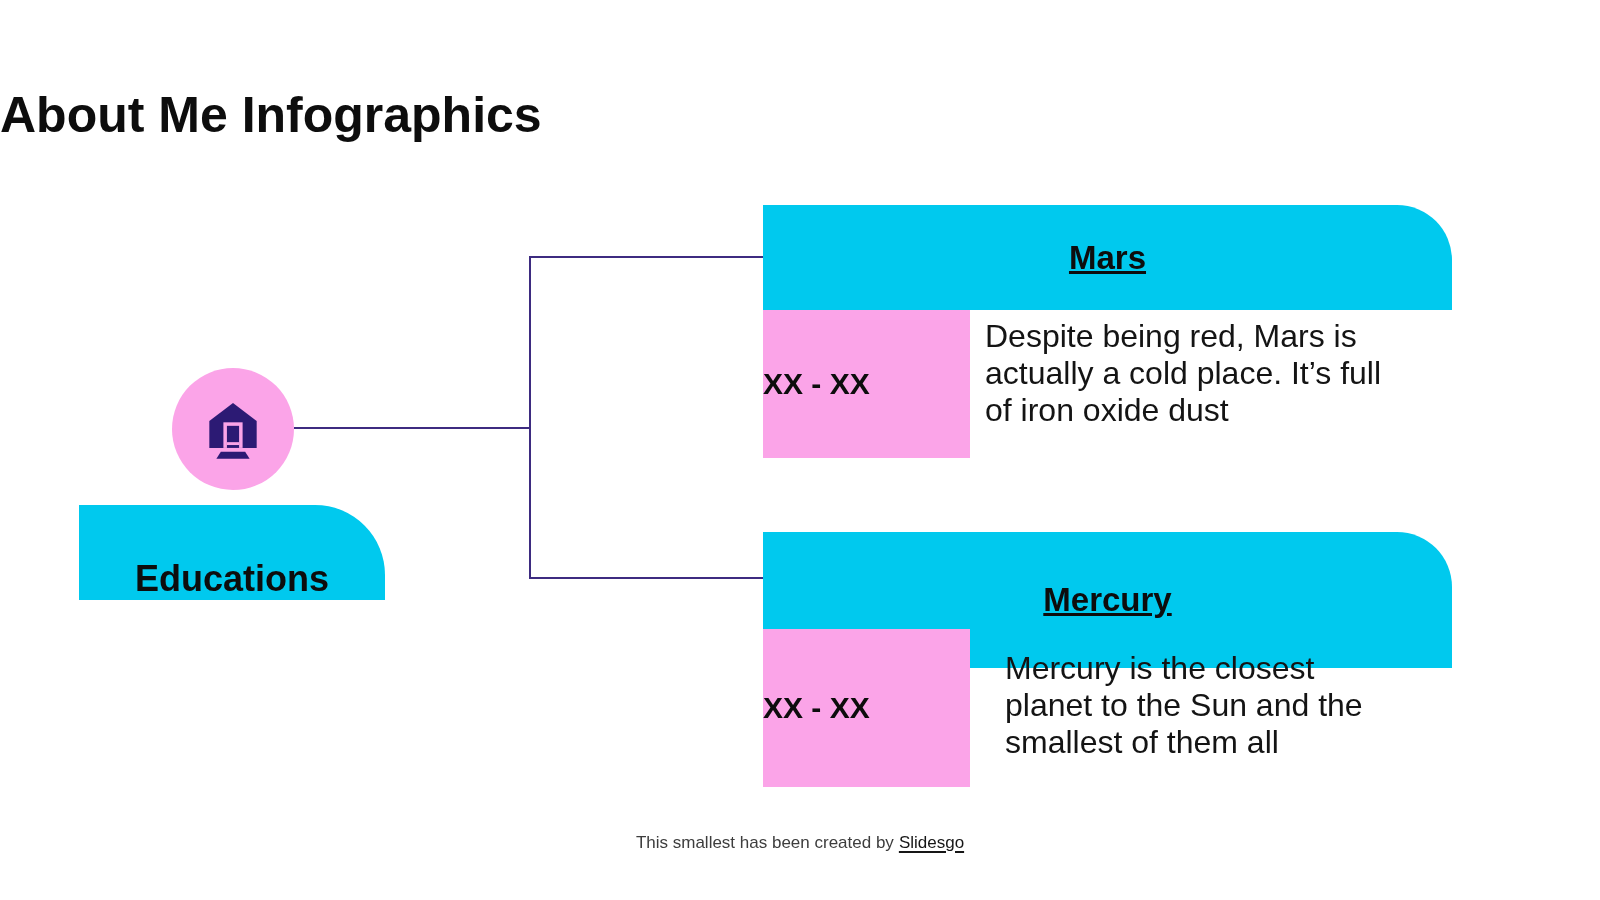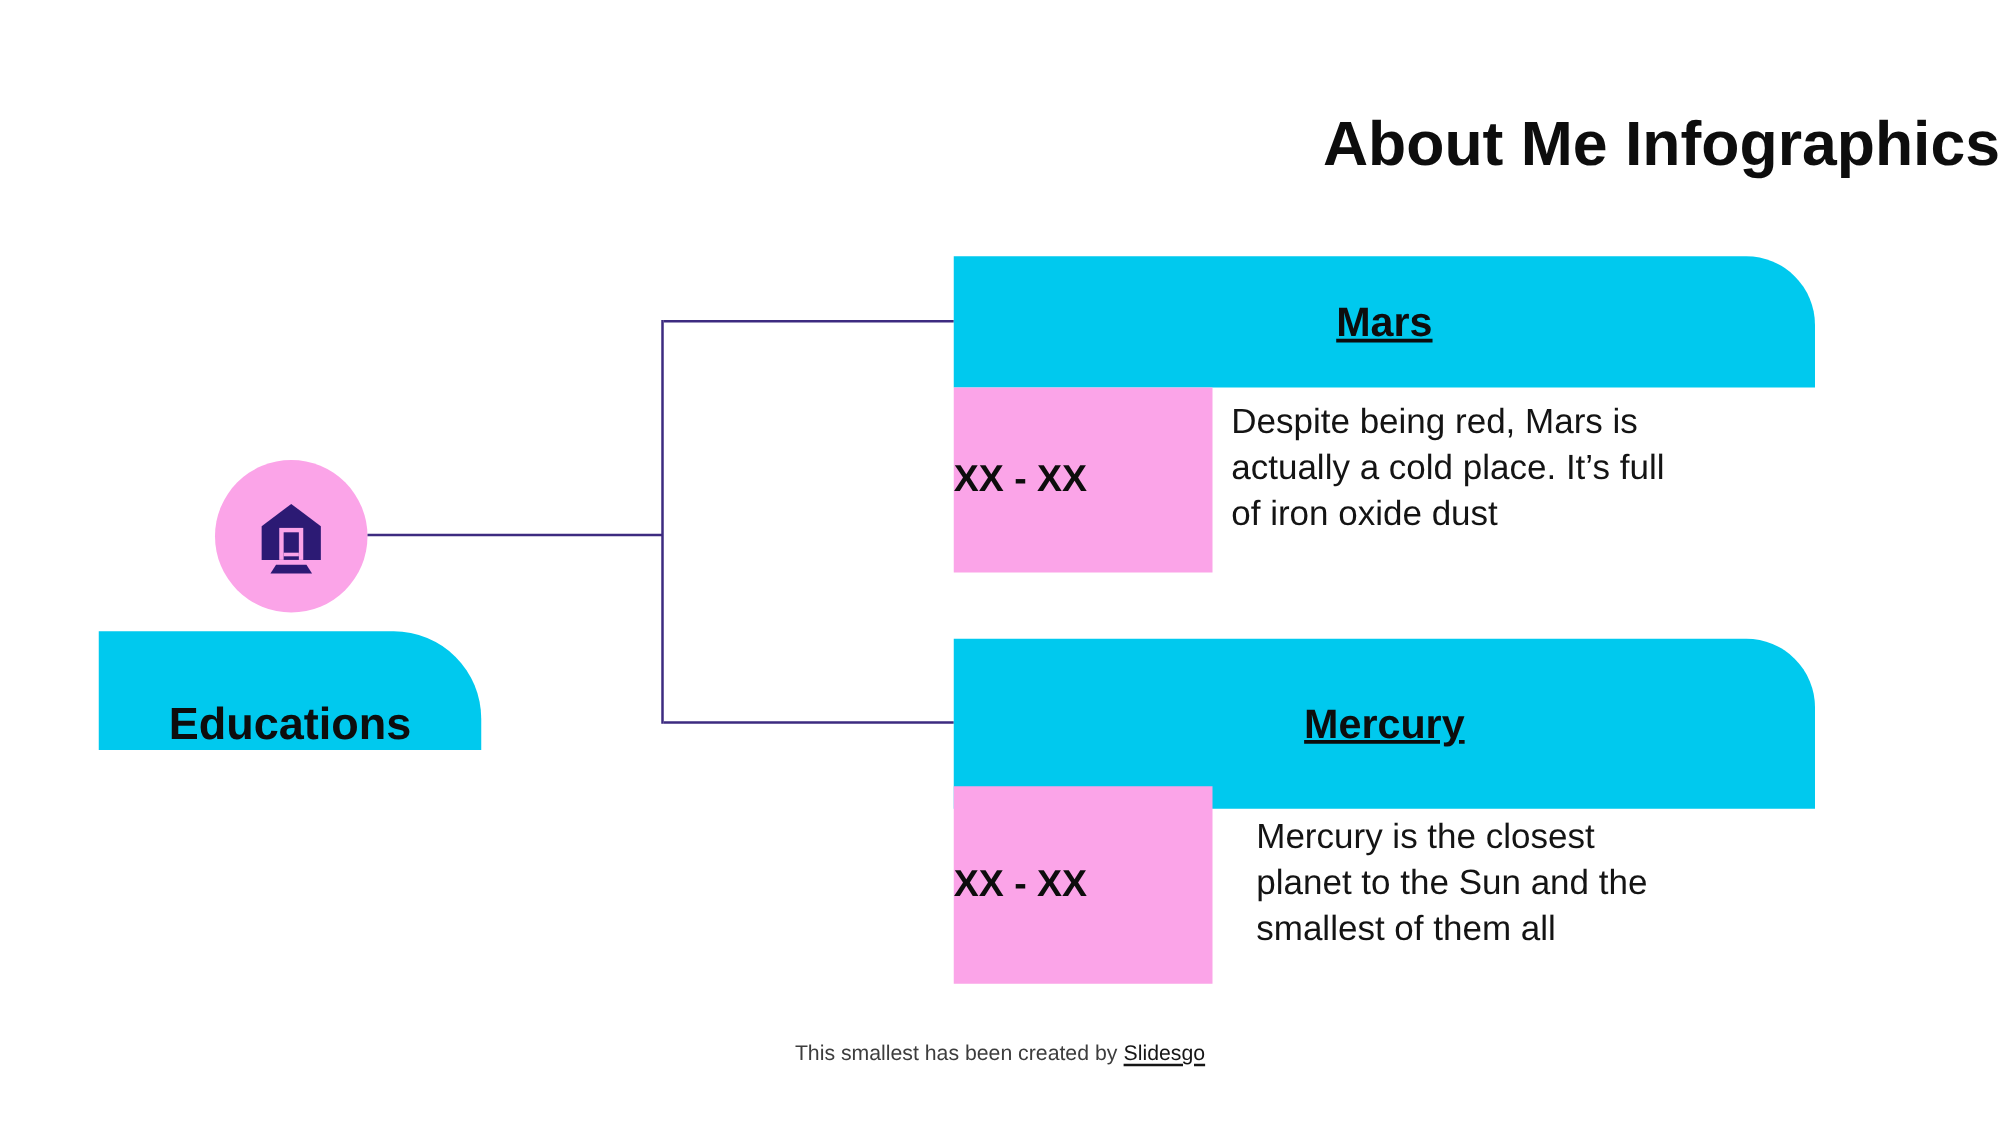--- a/index.html
+++ b/index.html
@@ -22,7 +22,7 @@
 
   .slide-title{
     position:absolute;left:0;right:0;top:86px;
-    text-align:right;
+    text-align:left;
     font-size:50px;font-weight:800;
     color:var(--text-dark);
     letter-spacing:0px;

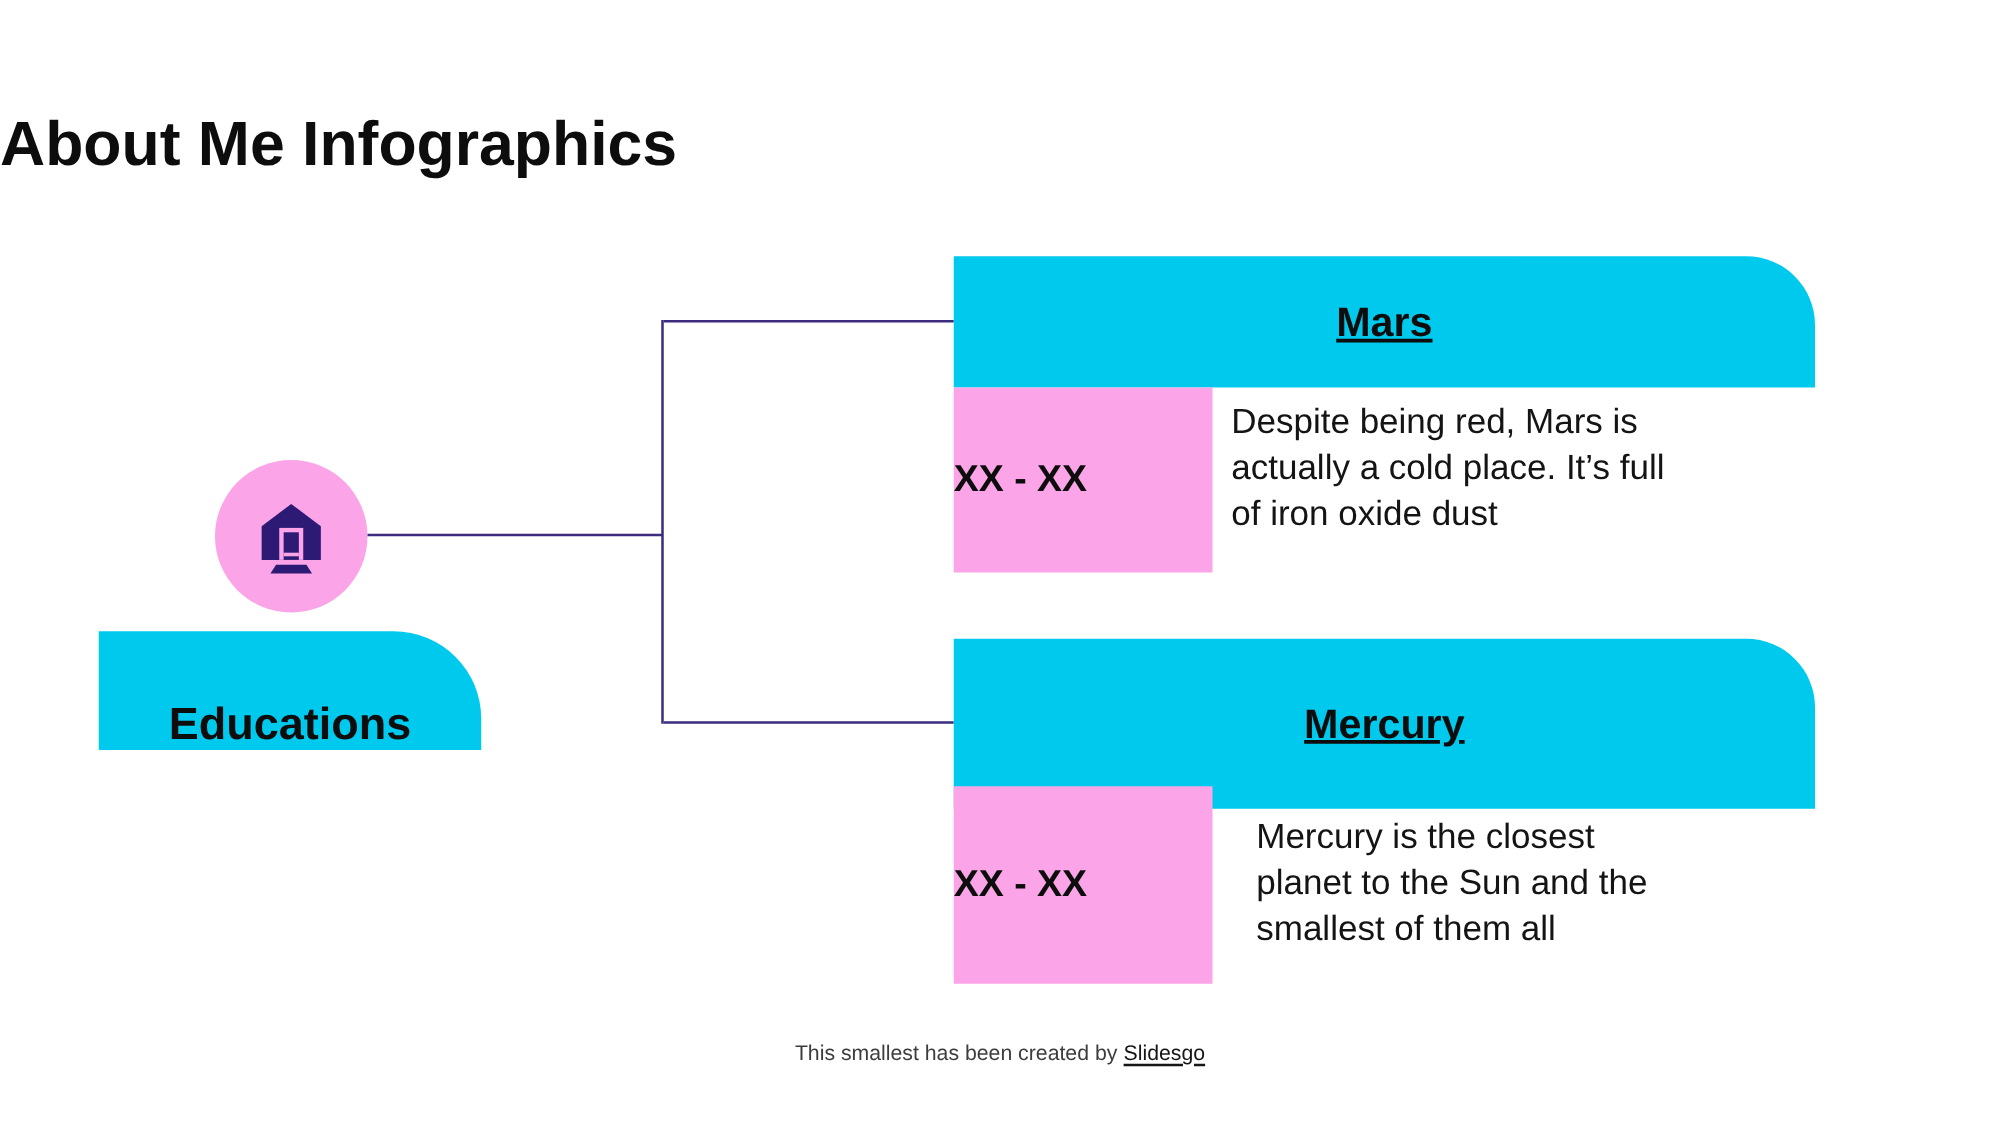--- a/index.html
+++ b/index.html
@@ -75,7 +75,7 @@
 
   .card-desc{
     position:absolute;left:985px;width:450px;
-    font-size:28px;line-height:37px;color:#141414;
+    font-size:32px;line-height:37px;color:#141414;
     white-space:pre-line;
   }
   .card-desc.mars{top:318px;}

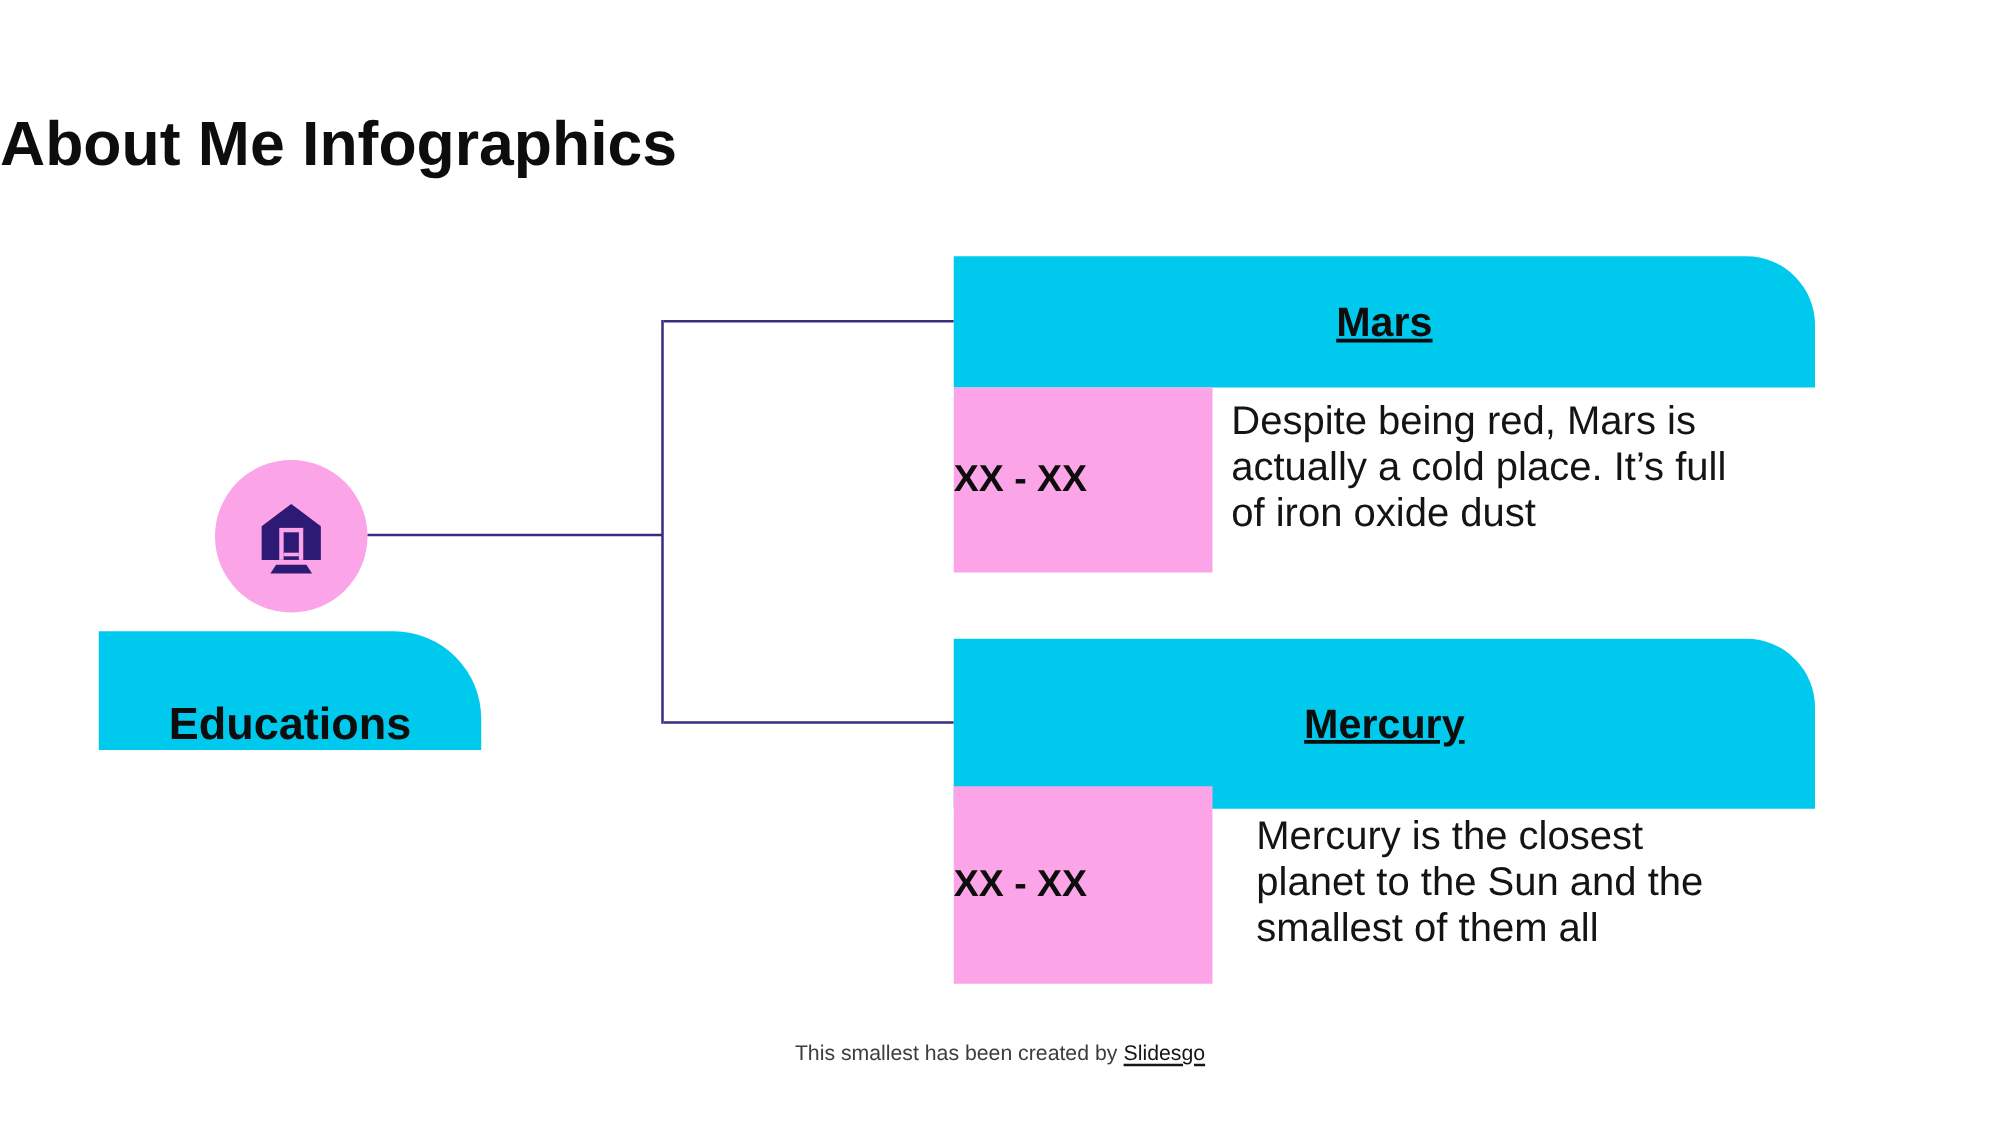--- a/index.html
+++ b/index.html
@@ -62,7 +62,7 @@
     font-size:33px;font-weight:700;color:var(--text-dark);text-decoration:underline;
   }
   .card-header.mars{top:205px;height:105px;}
-  .card-header.mercury{top:511px;height:136px;}
+  .card-header.mercury{top:532px;height:136px;}
 
   .range-box{
     position:absolute;left:763px;width:207px;

